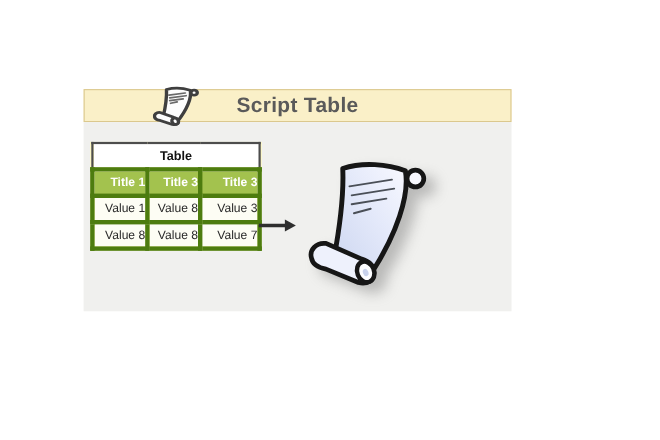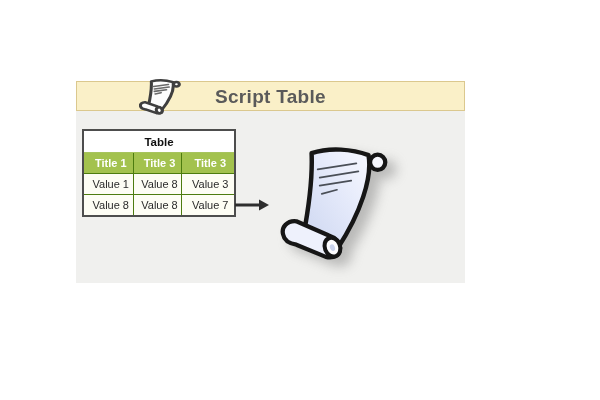--- a/index.html
+++ b/index.html
@@ -32,8 +32,8 @@
     font-size:11px;
   }
   table.script-table th,table.script-table td{
-    border:1px solid #4d7c0f;padding:0 0 0 5px;height:20px;
-    text-align:center;vertical-align:middle;white-space:nowrap;overflow:hidden;
+    border:4px solid #4d7c0f;padding:0 0 0 5px;height:20px;
+    text-align:right;vertical-align:middle;white-space:nowrap;overflow:hidden;
   }
   tr.caption-row th{
     background:#ffffff;color:#111111;font-weight:bold;text-align:center;

